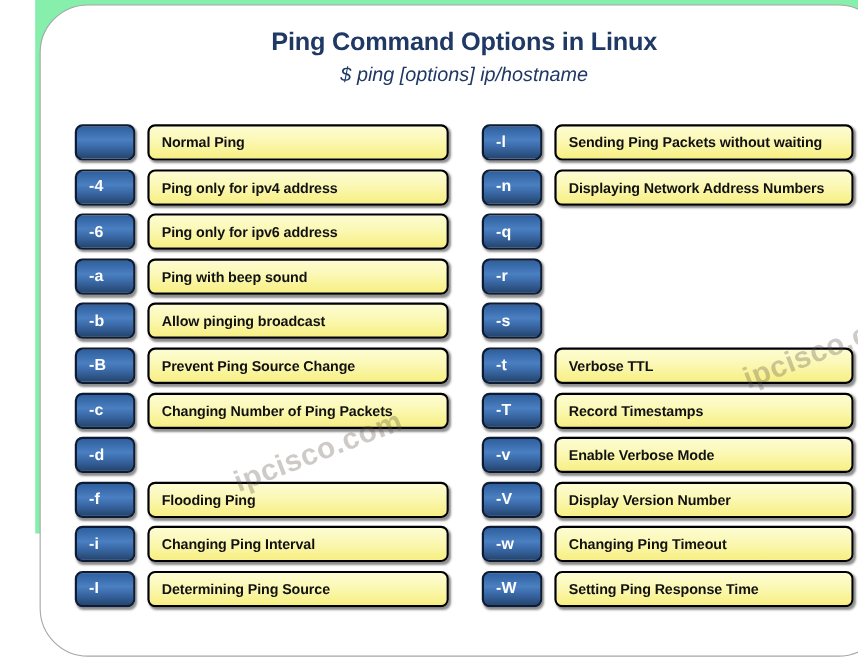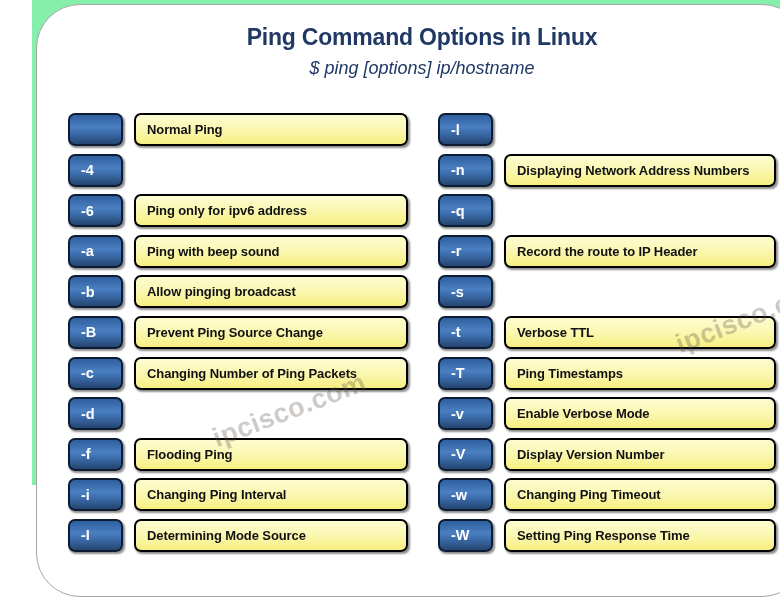--- a/index.html
+++ b/index.html
@@ -185,6 +185,7 @@
   <div class="col col-right">
       <div class="row">
         <div class="badge">-l</div>
+        <div class="plate">Sending Ping Packets without waiting</div>
       </div>
       <div class="row">
         <div class="badge">-n</div>

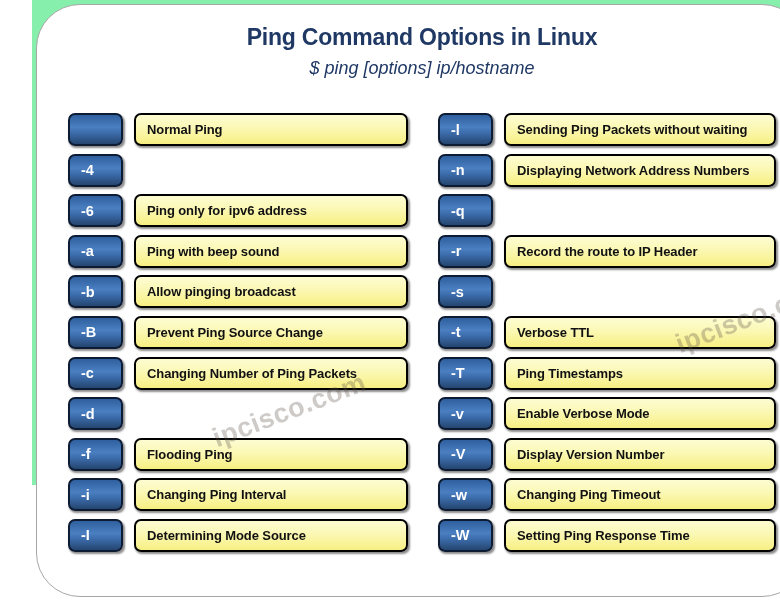--- a/index.html
+++ b/index.html
@@ -145,6 +145,7 @@
       </div>
       <div class="row">
         <div class="badge">-4</div>
+        <div class="plate">Ping only for ipv4 address</div>
       </div>
       <div class="row">
         <div class="badge">-6</div>

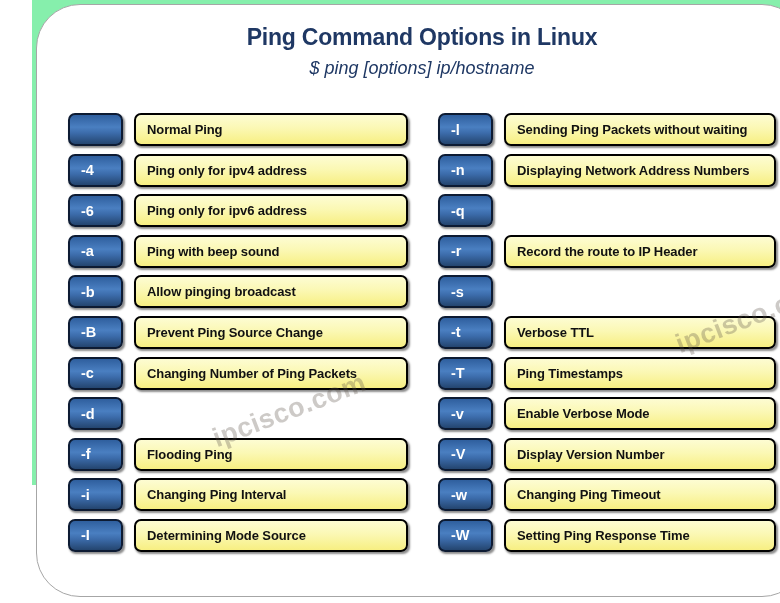--- a/index.html
+++ b/index.html
@@ -197,7 +197,6 @@
       </div>
       <div class="row">
         <div class="badge">-r</div>
-        <div class="plate">Record the route to IP Header</div>
       </div>
       <div class="row">
         <div class="badge">-s</div>

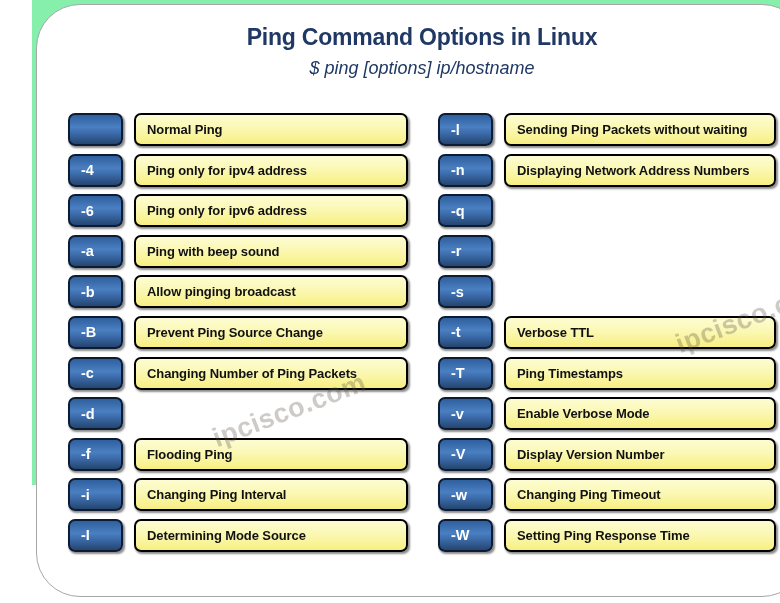--- a/index.html
+++ b/index.html
@@ -207,7 +207,7 @@
       </div>
       <div class="row">
         <div class="badge">-T</div>
-        <div class="plate">Ping Timestamps</div>
+        <div class="plate">Record Timestamps</div>
       </div>
       <div class="row">
         <div class="badge">-v</div>

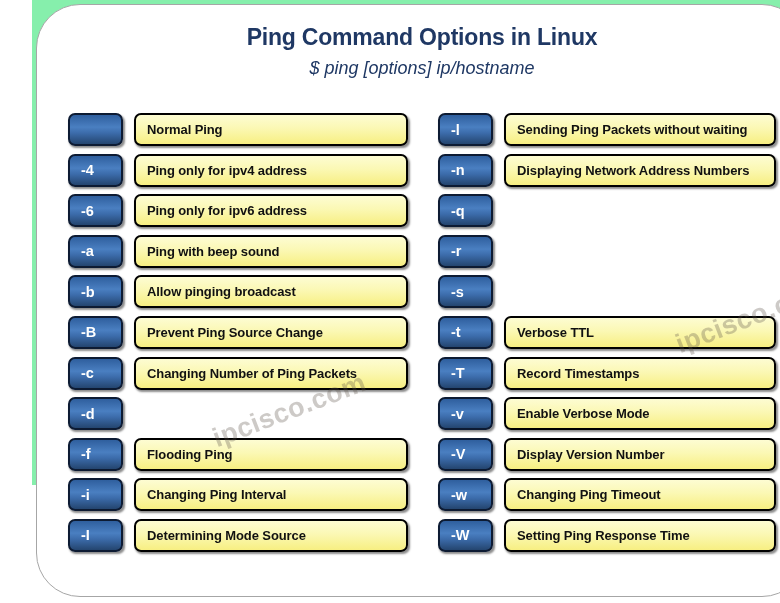--- a/index.html
+++ b/index.html
@@ -180,7 +180,7 @@
       </div>
       <div class="row">
         <div class="badge">-I</div>
-        <div class="plate">Determining Mode Source</div>
+        <div class="plate">Determining Ping Source</div>
       </div>
     </div>
   <div class="col col-right">

